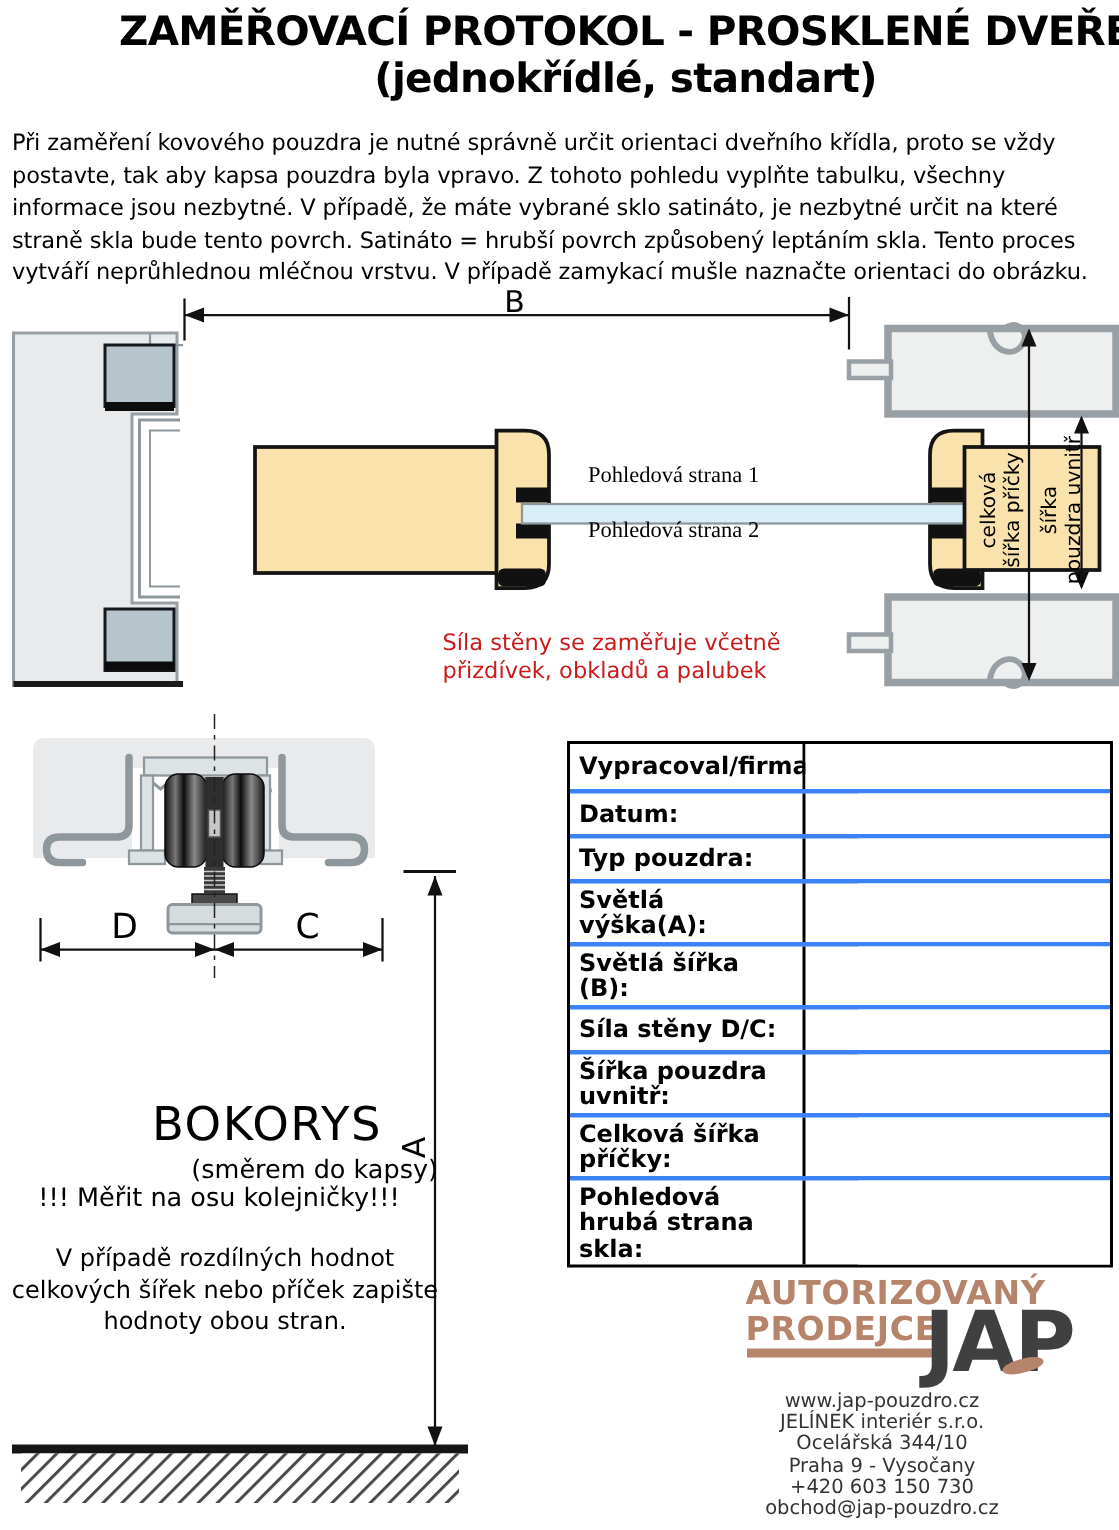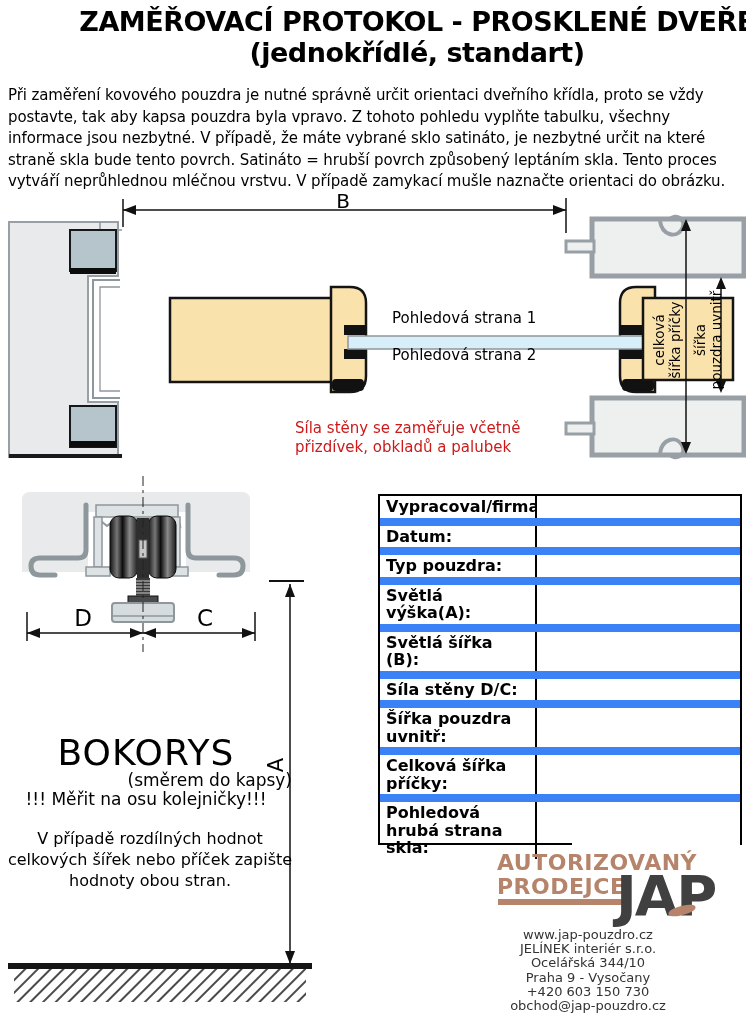--- a/index.html
+++ b/index.html
@@ -21,7 +21,7 @@
   .txt { z-index:2; }
 
   .dim-b { top:189px; left:320px; width:46px; text-align:center; font-size:20px; }
-  .side-label { font-size:15px; }
+  .side-label { font-size:15px;font-family:Liberation Serif, serif; }
   .red-note { top:419px; left:295px; color:#cc1a1a; font-size:15px; line-height:18.5px; }
 
   .rot-wrap { width:200px; height:38px; display:flex; align-items:center; justify-content:center;

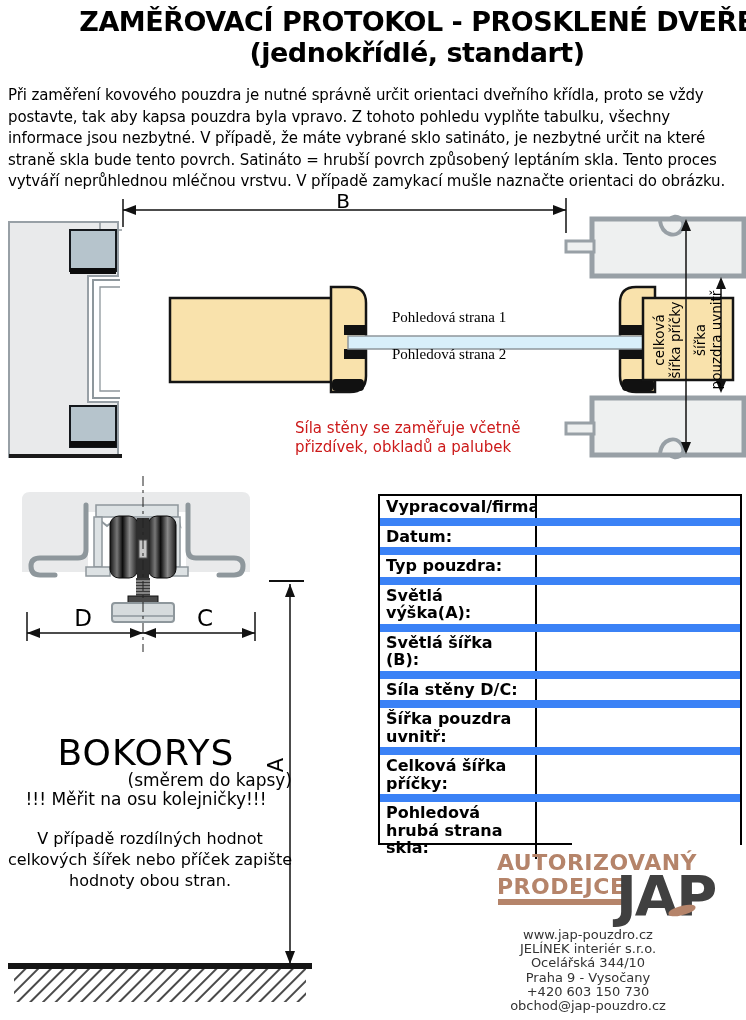--- a/index.html
+++ b/index.html
@@ -39,7 +39,7 @@
   .form-table { top:494px; left:378px; width:360px; height:347px;
     display:grid; grid-template-rows:repeat(9,1fr); border:2px solid #000; background:#fff; }
   .form-row { display:grid; grid-template-columns:157px 1fr; }
-  .form-row + .form-row { border-top:8px solid #3b82f6;gap:35px; }
+  .form-row + .form-row { border-top:3px solid #3b82f6;gap:35px; }
   .form-label { border-right:2px solid #000; font-weight:bold; font-size:16px; line-height:17.5px;
     display:flex; align-items:center; padding:2px 4px 2px 6px; }
   .form-value { background:#fff; }

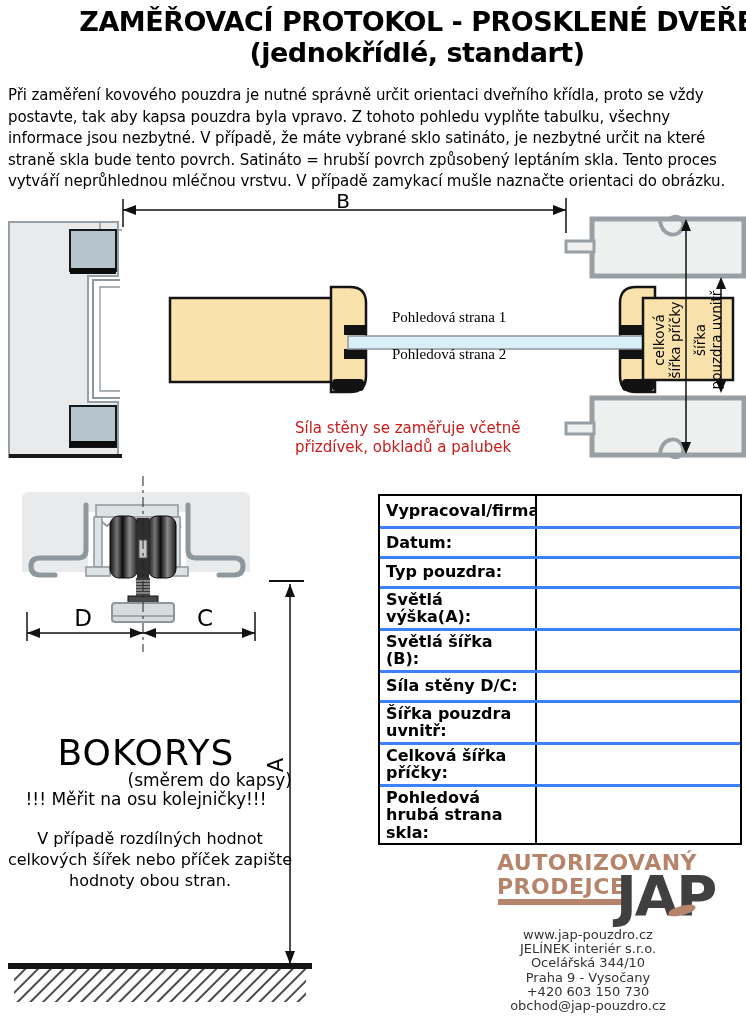--- a/index.html
+++ b/index.html
@@ -31,7 +31,7 @@
 
   .dim-letter { font-size:23px; width:50px; text-align:center; top:605px; }
 
-  .bokorys-head { top:732px; left:0; width:292px; text-align:center; font-size:36px; letter-spacing:1px; }
+  .bokorys-head { top:732px; left:0; width:292px; text-align:center; font-size:31px; letter-spacing:1px;padding-left:32px; }
   .bokorys-sub  { top:770px; left:0; width:292px; text-align:right; font-size:17px; }
   .bokorys-warn { top:789px; left:0; width:292px; text-align:center; font-size:17px; }
   .bokorys-note { top:828px; left:0; width:300px; text-align:center; font-size:16px; line-height:21px; }

